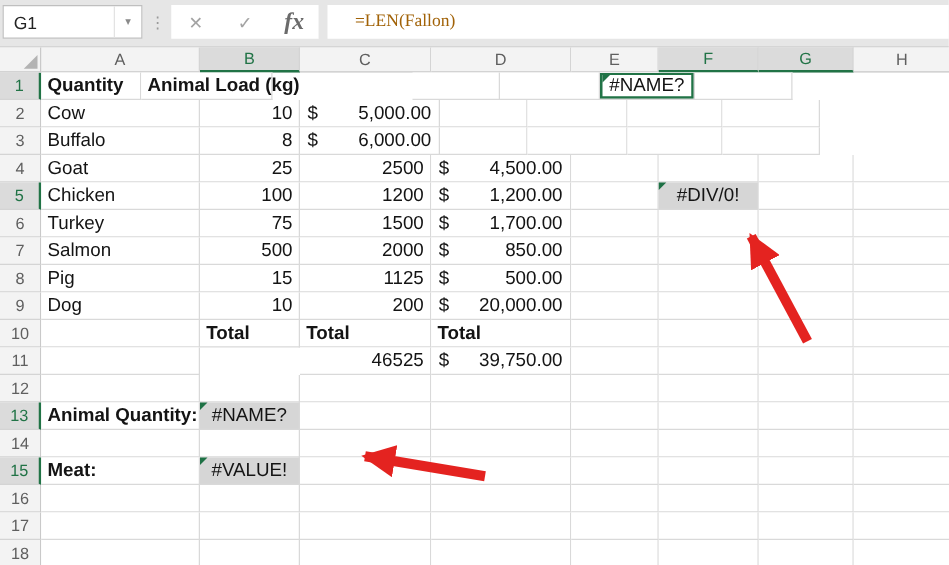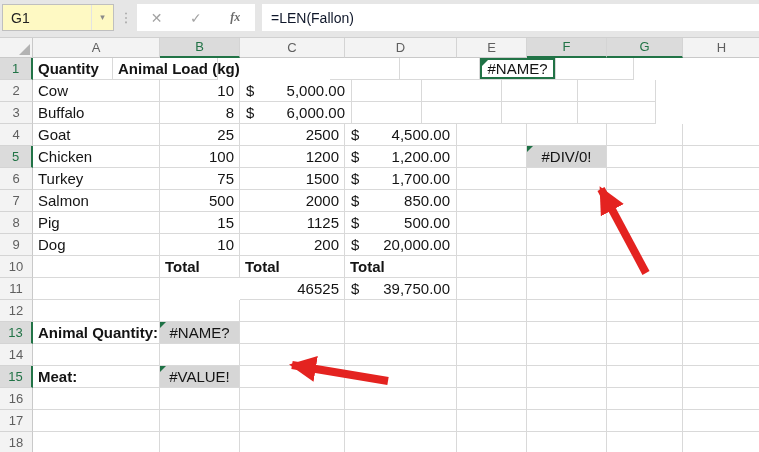--- a/index.html
+++ b/index.html
@@ -10,7 +10,7 @@
   .topbar { position:absolute; left:0; top:0; width:759px; height:38px;
     background:#e6e6e6; border-bottom:1px solid #d0d0d0; }
   .namebox { position:absolute; left:2px; top:4px; width:112px; height:27px;
-    background:#fef9c3; border:1px solid #bfbfbf; display:flex; align-items:center; }
+    background:#ffffff; border:1px solid #bfbfbf; display:flex; align-items:center; }
   .namebox .nb-text { flex:1; padding-left:8px; font-size:14px; color:#222; }
   .namebox .nb-drop { width:22px; text-align:center; color:#8a8a8a; font-size:9px;
     border-left:1px solid #e3e3e3; line-height:25px; }

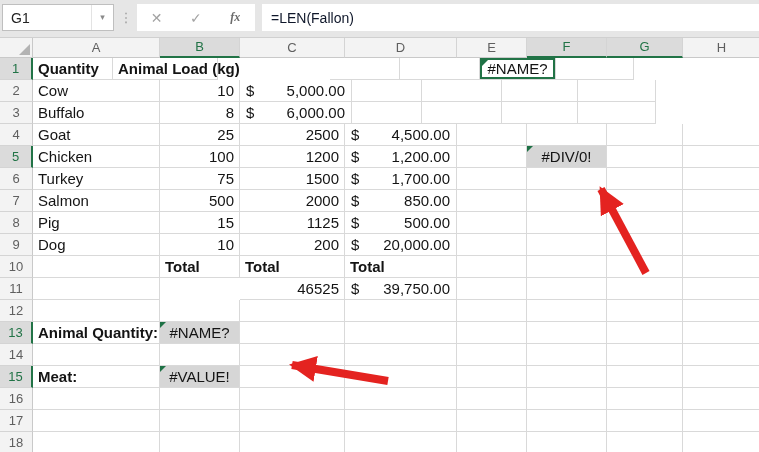--- a/index.html
+++ b/index.html
@@ -21,7 +21,7 @@
     background:#fff; display:flex; align-items:center; justify-content:space-around; }
   .fbicons .ic { color:#a3a3a3; font-size:14px; width:30px; text-align:center; }
   .fbicons .fx { font-family:"Liberation Serif", serif; font-style:italic;
-    color:#6b6b6b; font-size:12px; font-weight:bold; }
+    color:#6b6b6b; font-size:19px; font-weight:bold; }
   .fdivider { position:absolute; left:255px; top:4px; width:7px; height:27px;
     background:#e6e6e6; }
   .formula-area { position:absolute; left:262px; top:4px; width:497px; height:27px;

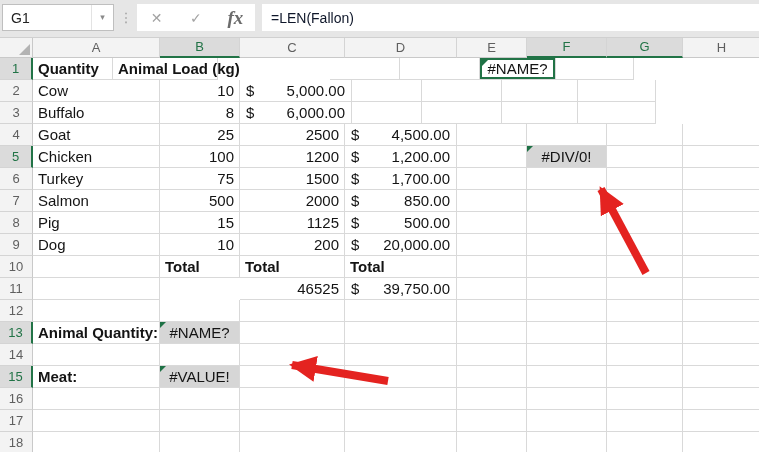--- a/index.html
+++ b/index.html
@@ -26,7 +26,7 @@
     background:#e6e6e6; }
   .formula-area { position:absolute; left:262px; top:4px; width:497px; height:27px;
     background:#fff; display:flex; align-items:center; }
-  .formula-area .ftext { padding-left:9px; font-size:14px; color:#0f172a; }
+  .formula-area .ftext { padding-left:22px; font-size:14px; color:#a16207;font-family:Liberation Serif, serif; }
 
   
   .sheet { position:absolute; left:0; top:38px; width:761px; }

